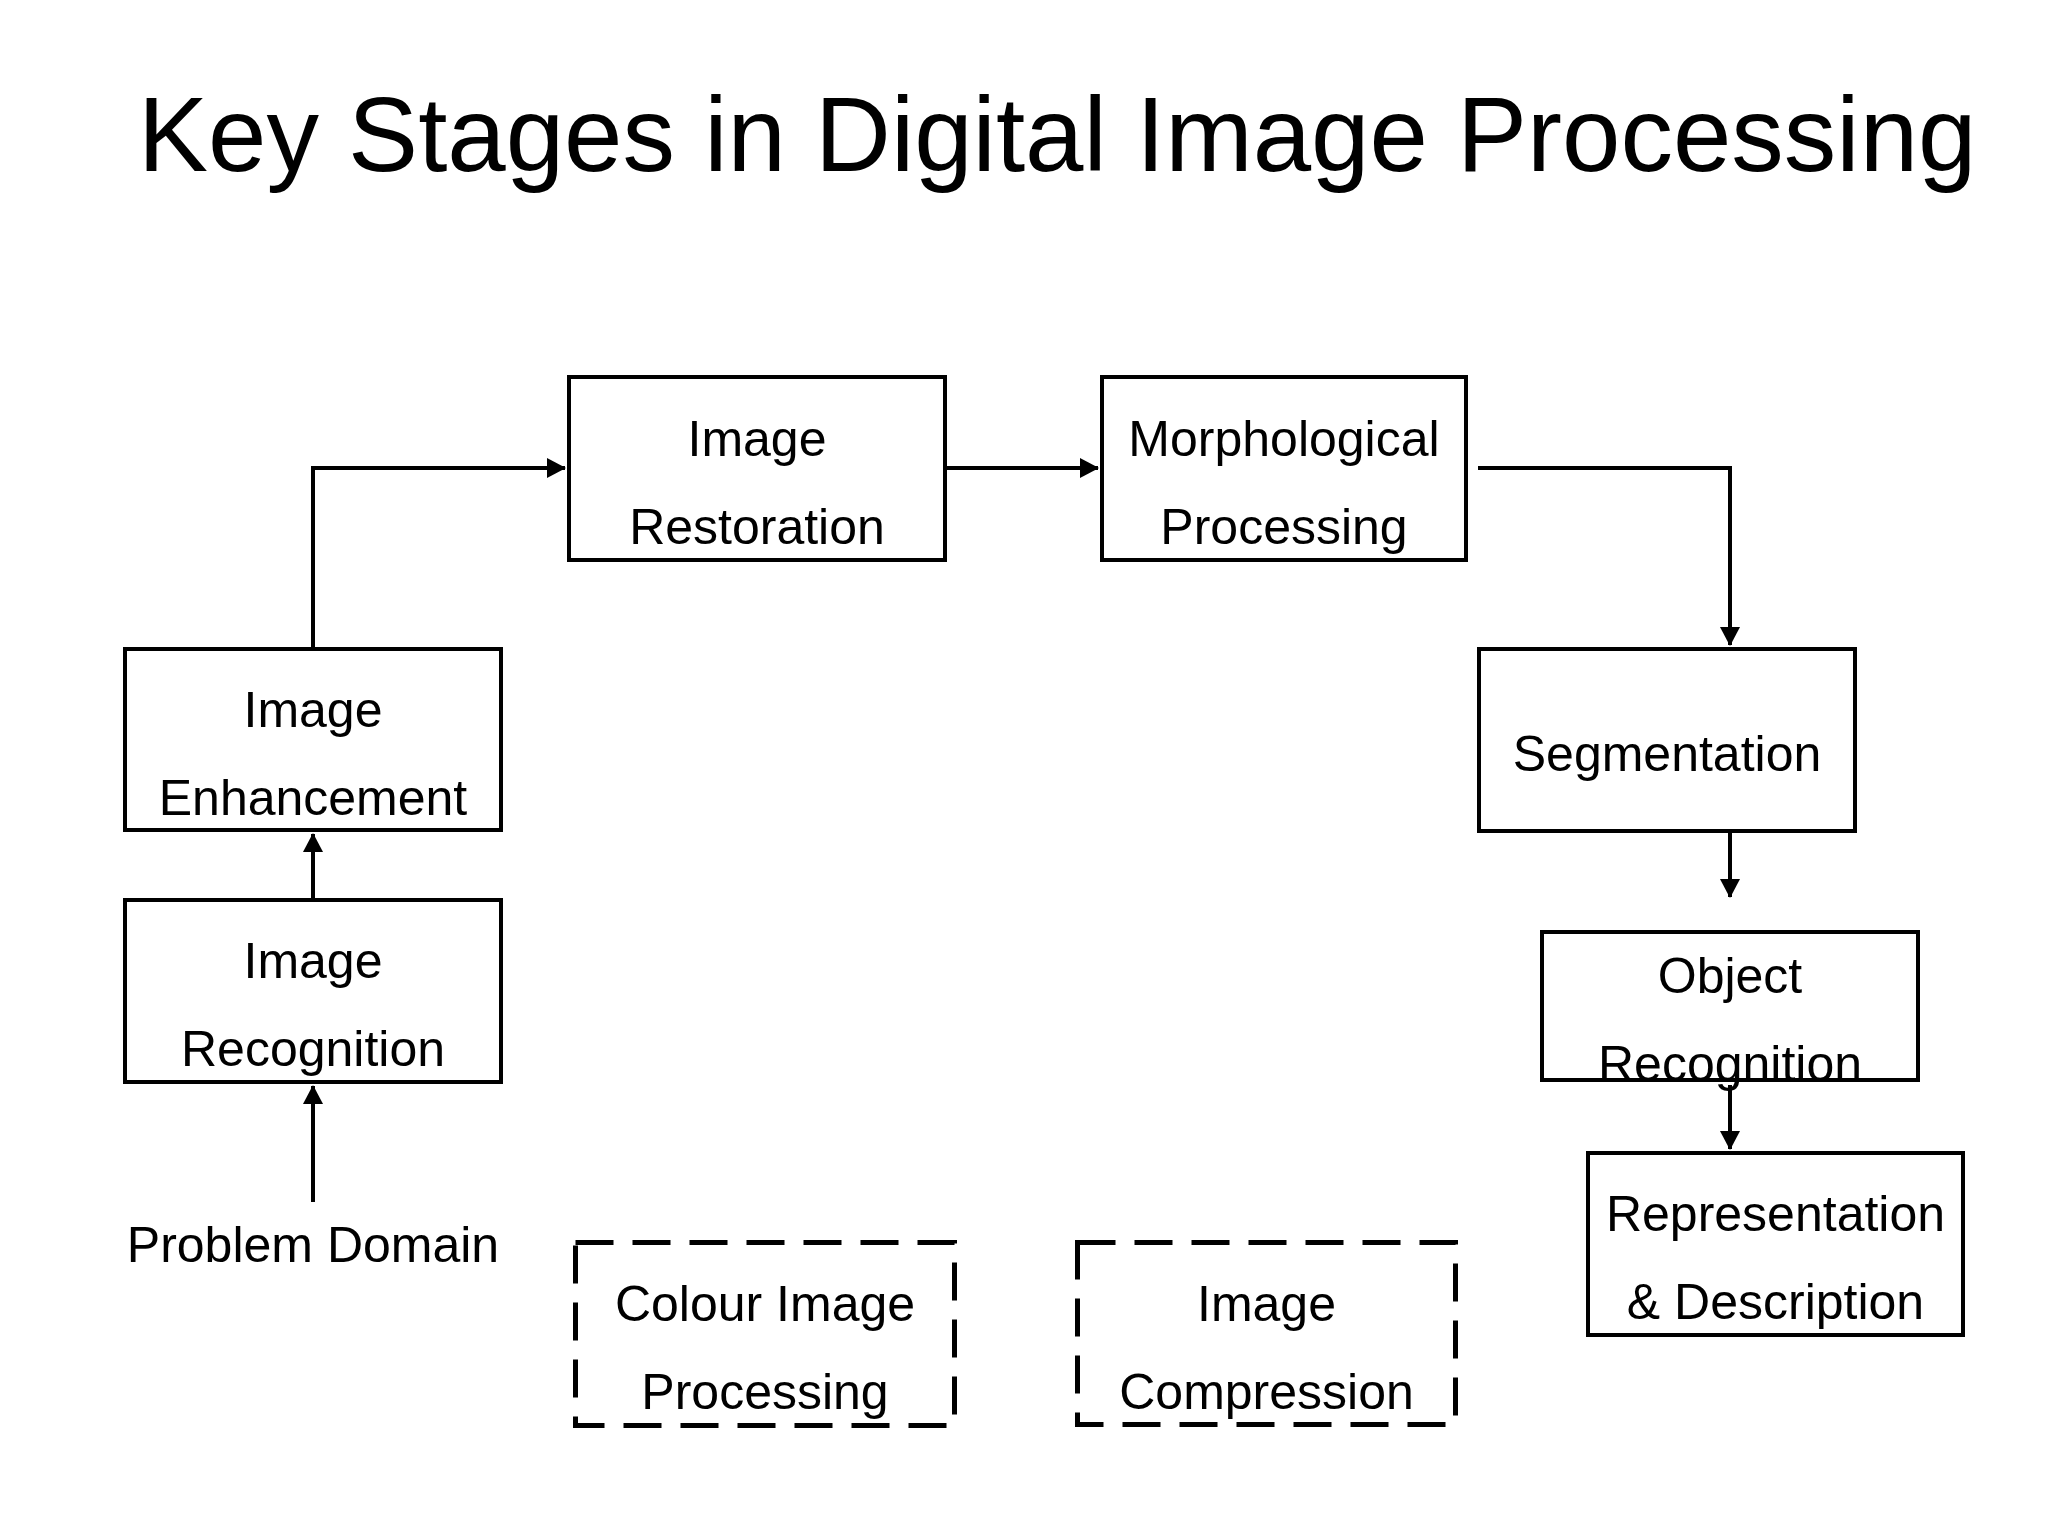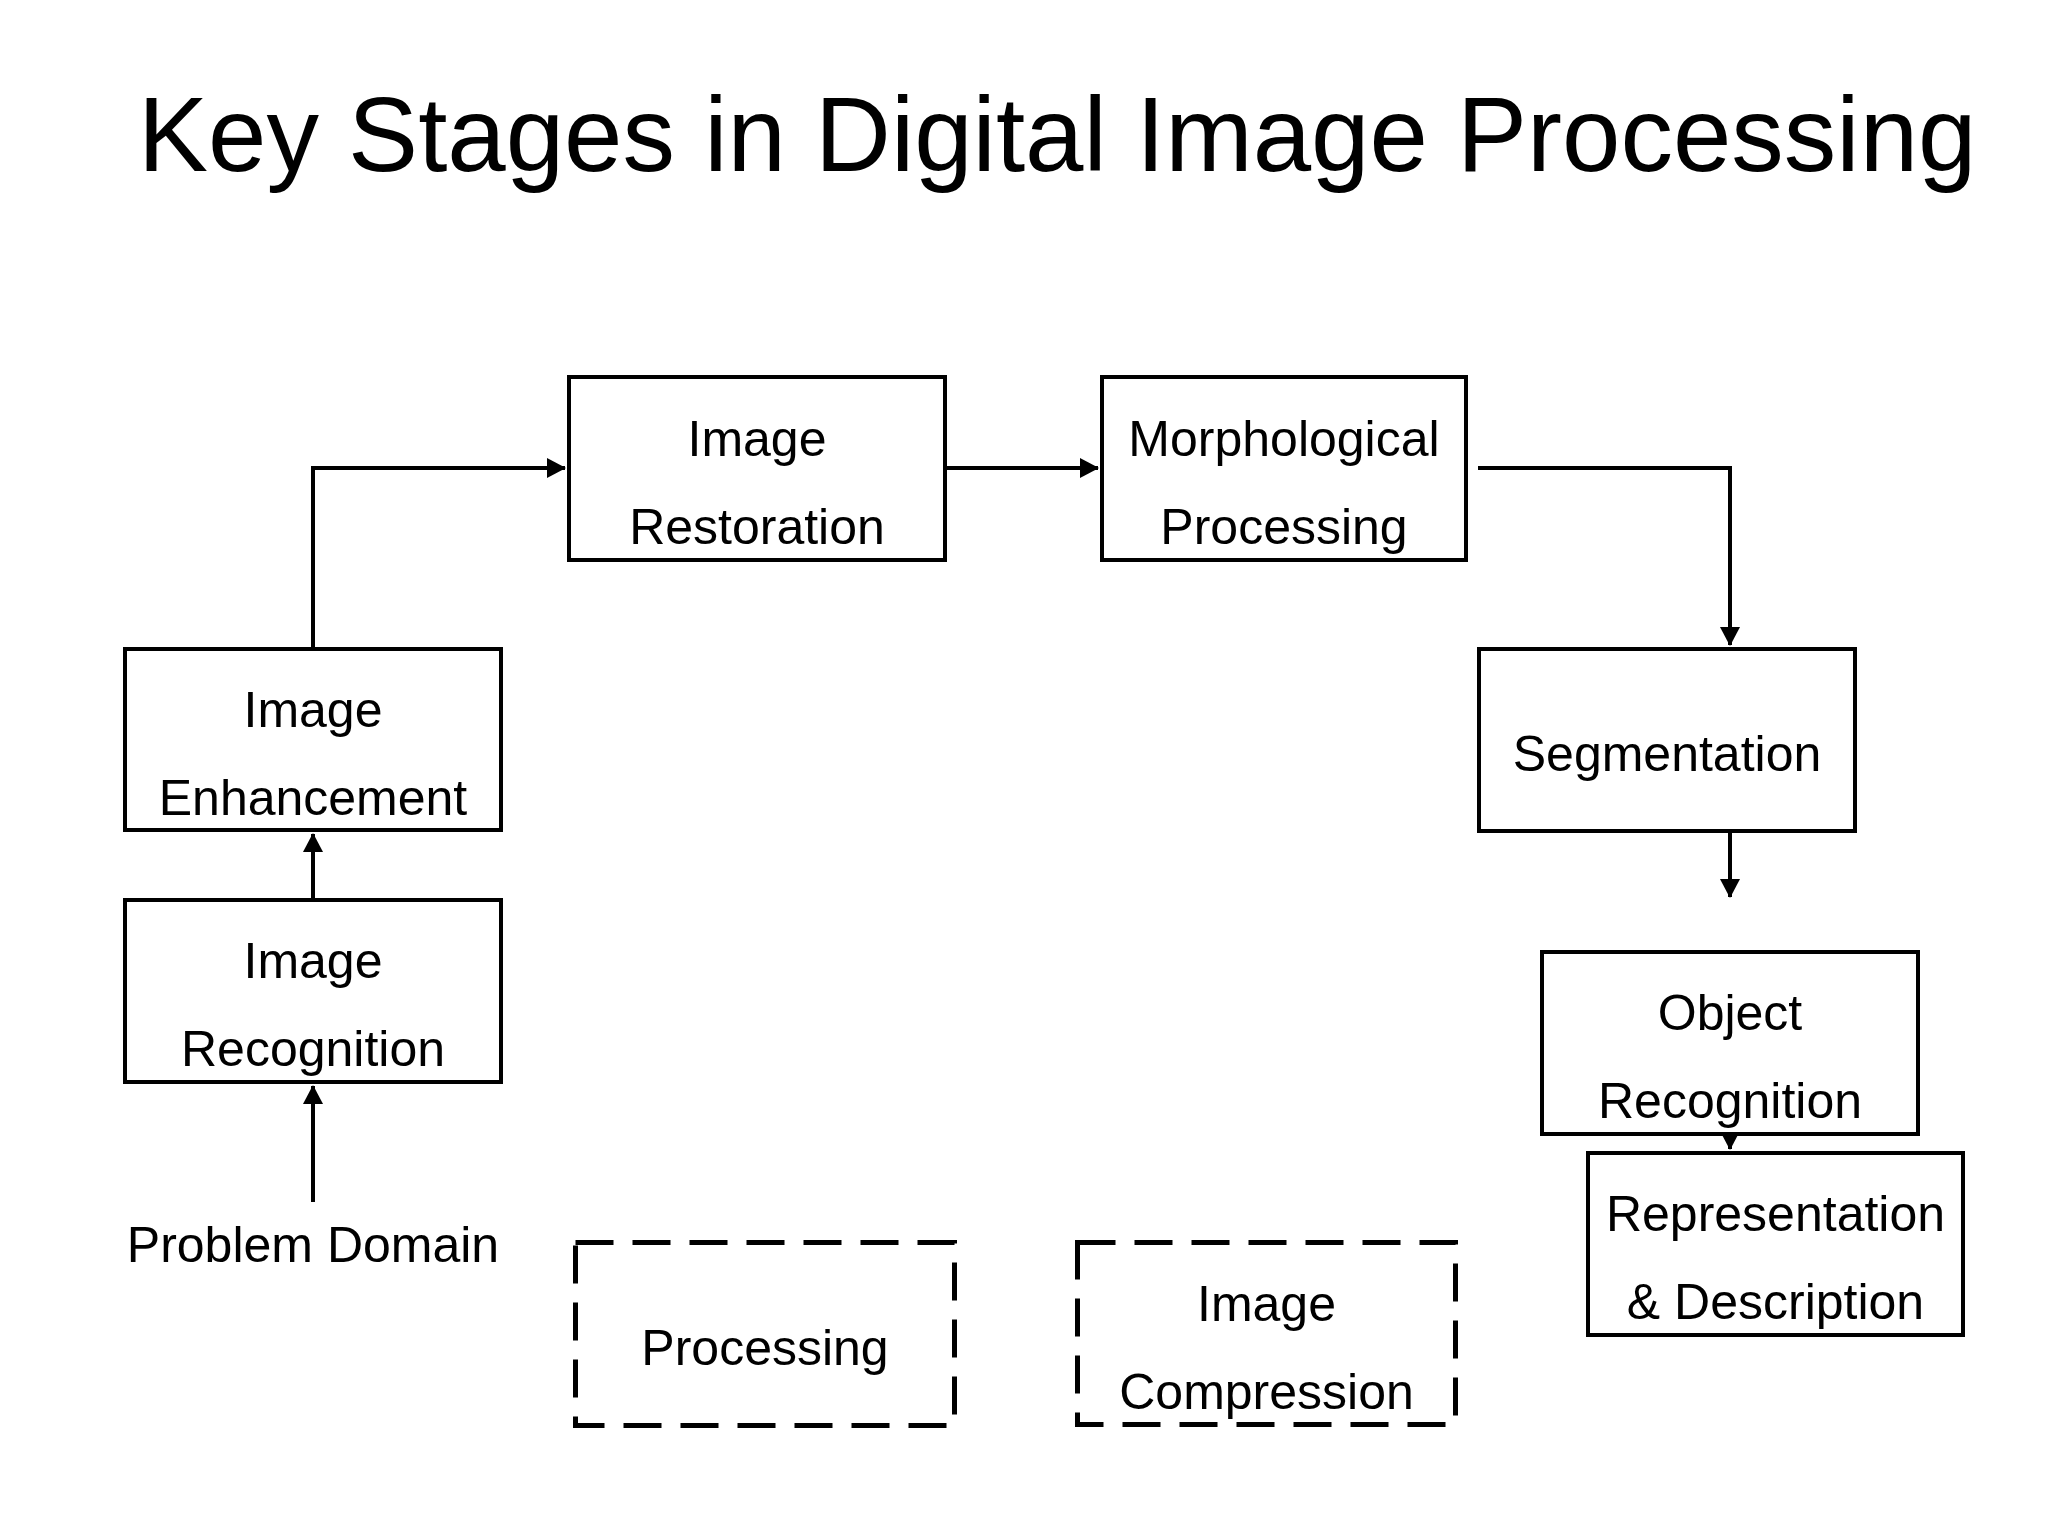--- a/index.html
+++ b/index.html
@@ -143,7 +143,7 @@
     </div>
   </div>
 
-  <div class="box" style="left:1540px;top:950px;width:380px;height:186px">
+  <div class="box" style="left:1540px;top:930px;width:380px;height:152px">
     <div class="box-label">
       <span class="line">Object</span>
       <span class="line">Recognition</span>

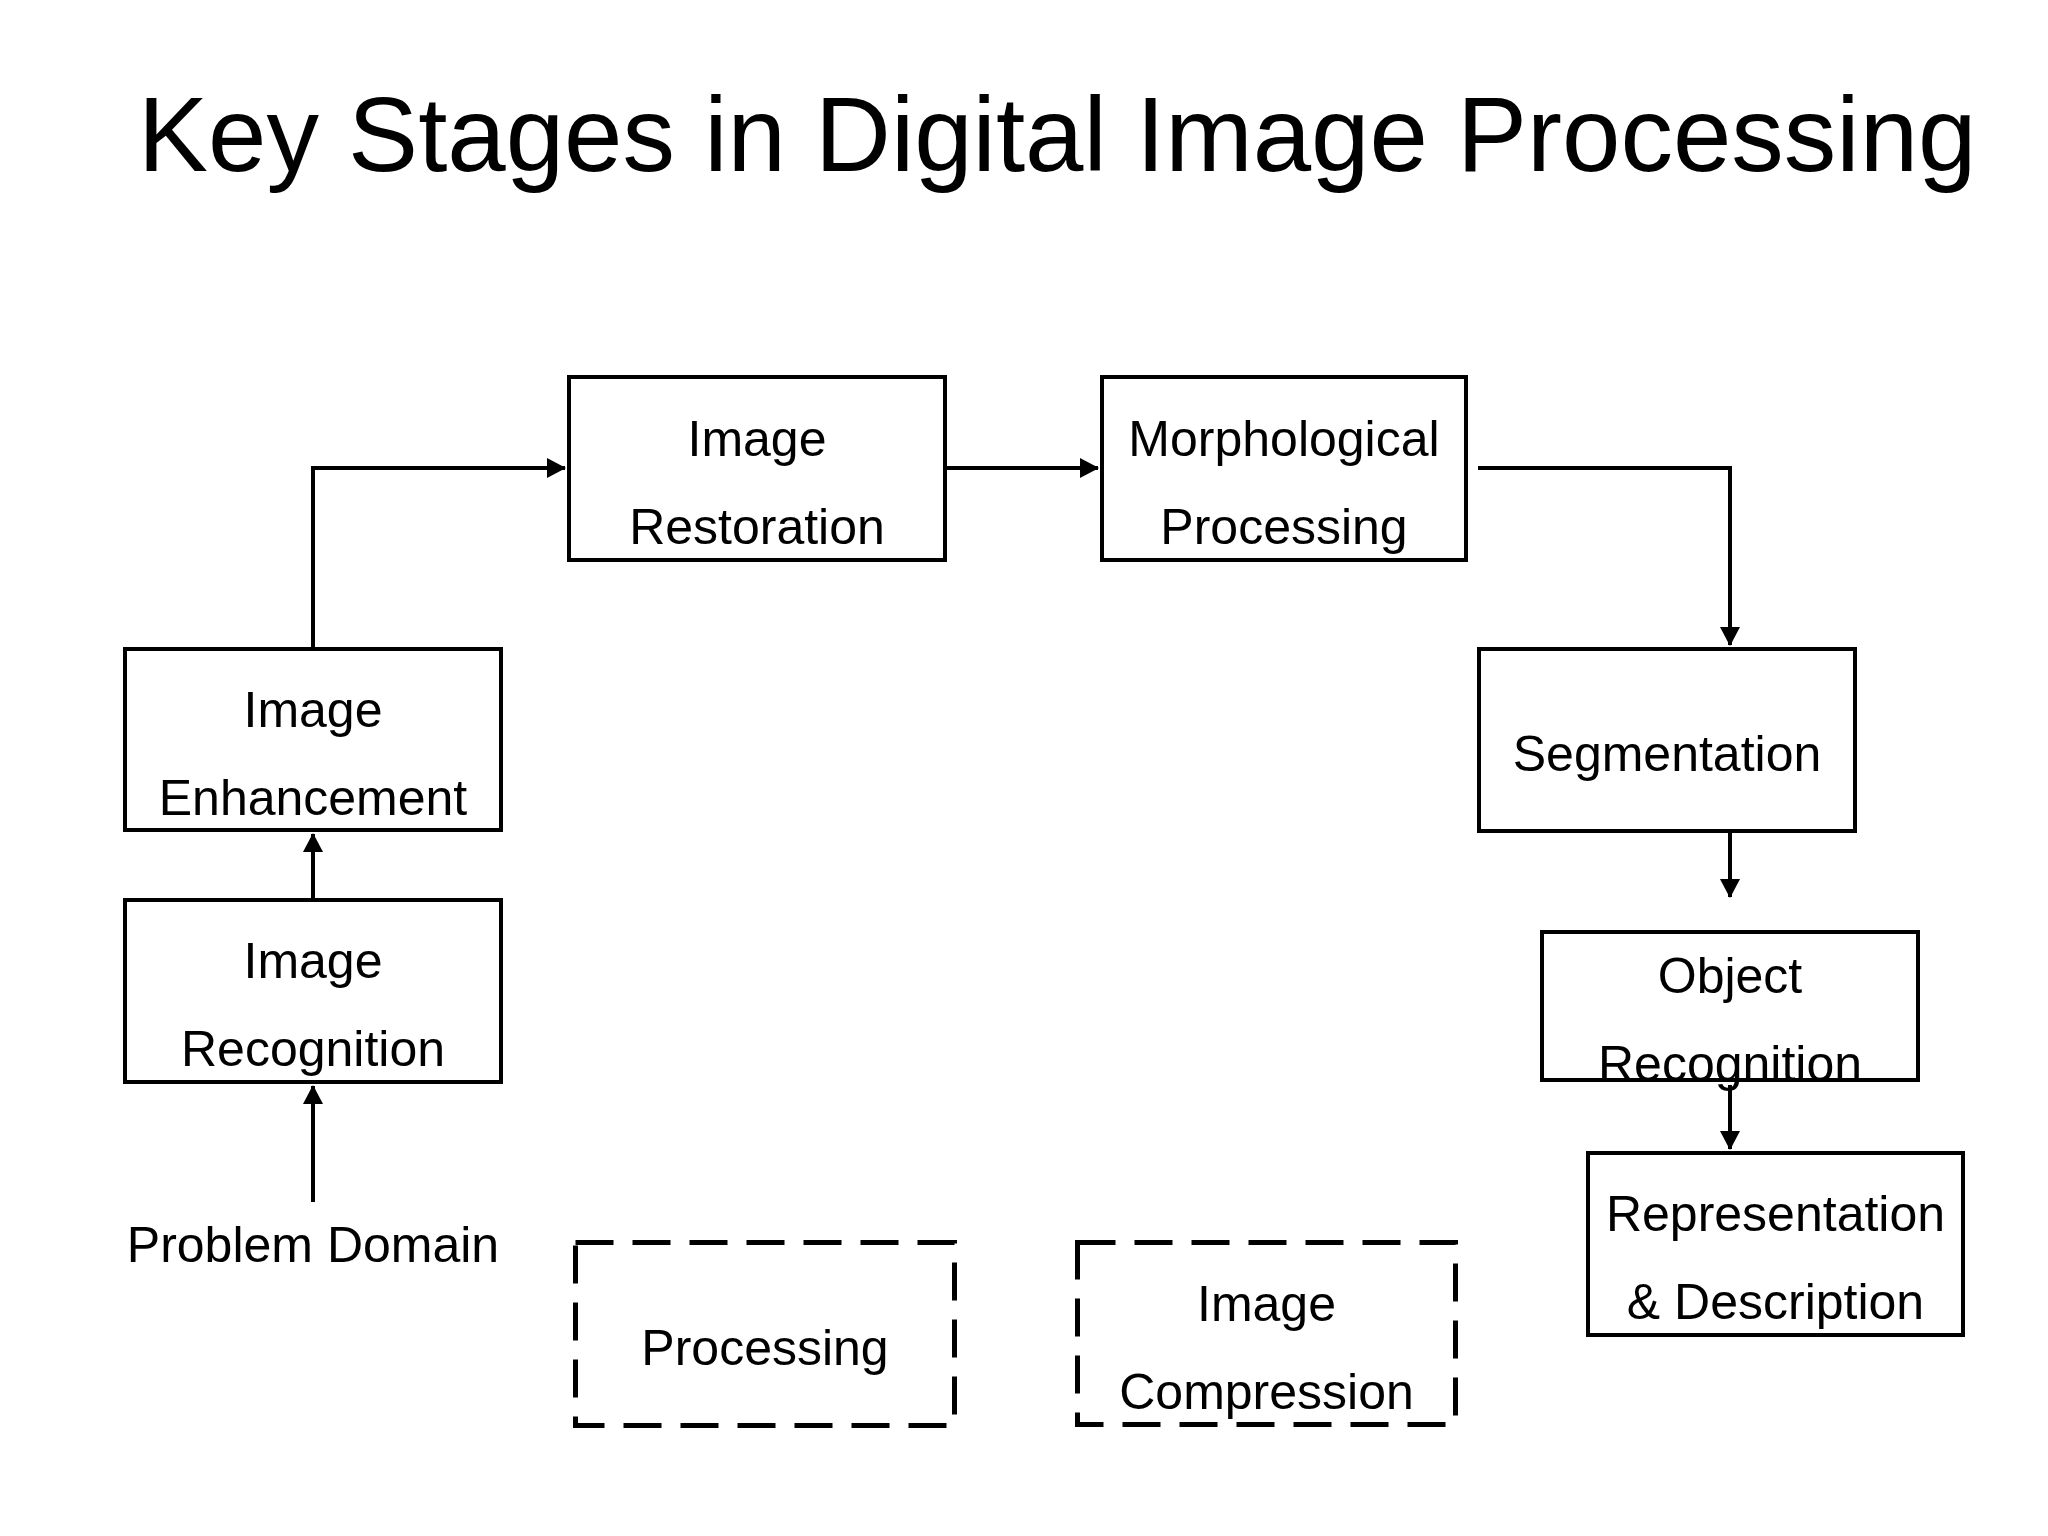--- a/index.html
+++ b/index.html
@@ -162,6 +162,7 @@
       <rect x="2.5" y="2.5" width="379" height="183"></rect>
     </svg>
     <div class="box-label">
+      <span class="line">Colour Image</span>
       <span class="line">Processing</span>
     </div>
   </div>

